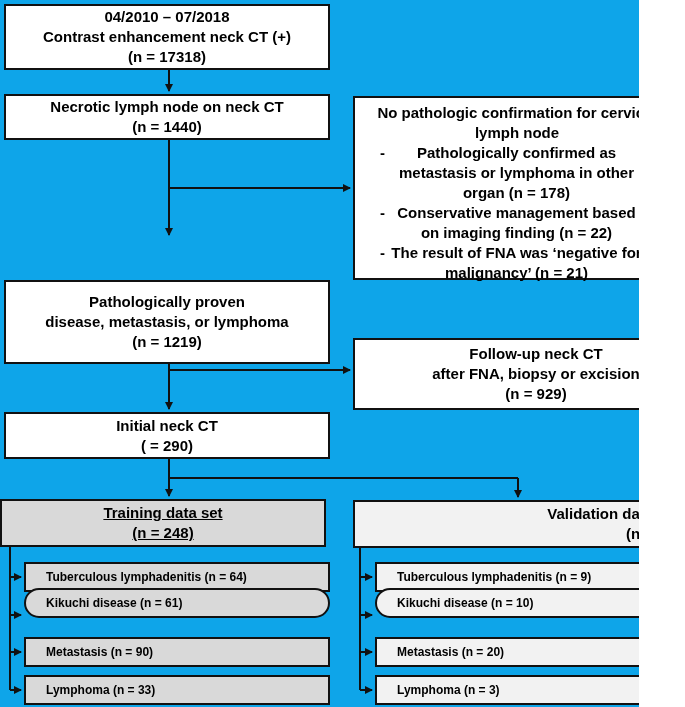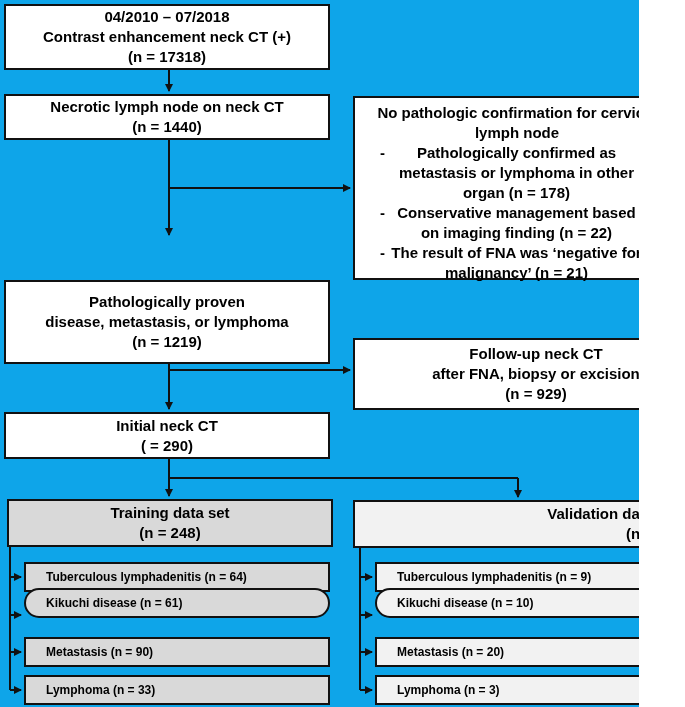--- a/index.html
+++ b/index.html
@@ -41,7 +41,7 @@
   #box-pathproven { left:4px;   top:238px; width:326px; height:84px;margin-top:42px; }
   #box-followup   { left:353px; top:338px; width:328px; height:72px;padding-left:38px; }
   #box-initial    { left:4px;   top:412px; width:326px; height:47px; }
-  #box-training   { left:7px;   top:499px; width:326px; height:48px; }
+  #box-training   { left:0;   top:499px; width:326px; height:48px;text-decoration:underline; }
   #box-validation { left:353px; top:500px; width:328px; height:48px;align-items:flex-end; }
 
   .t-sub { left:24px;  width:306px; }

